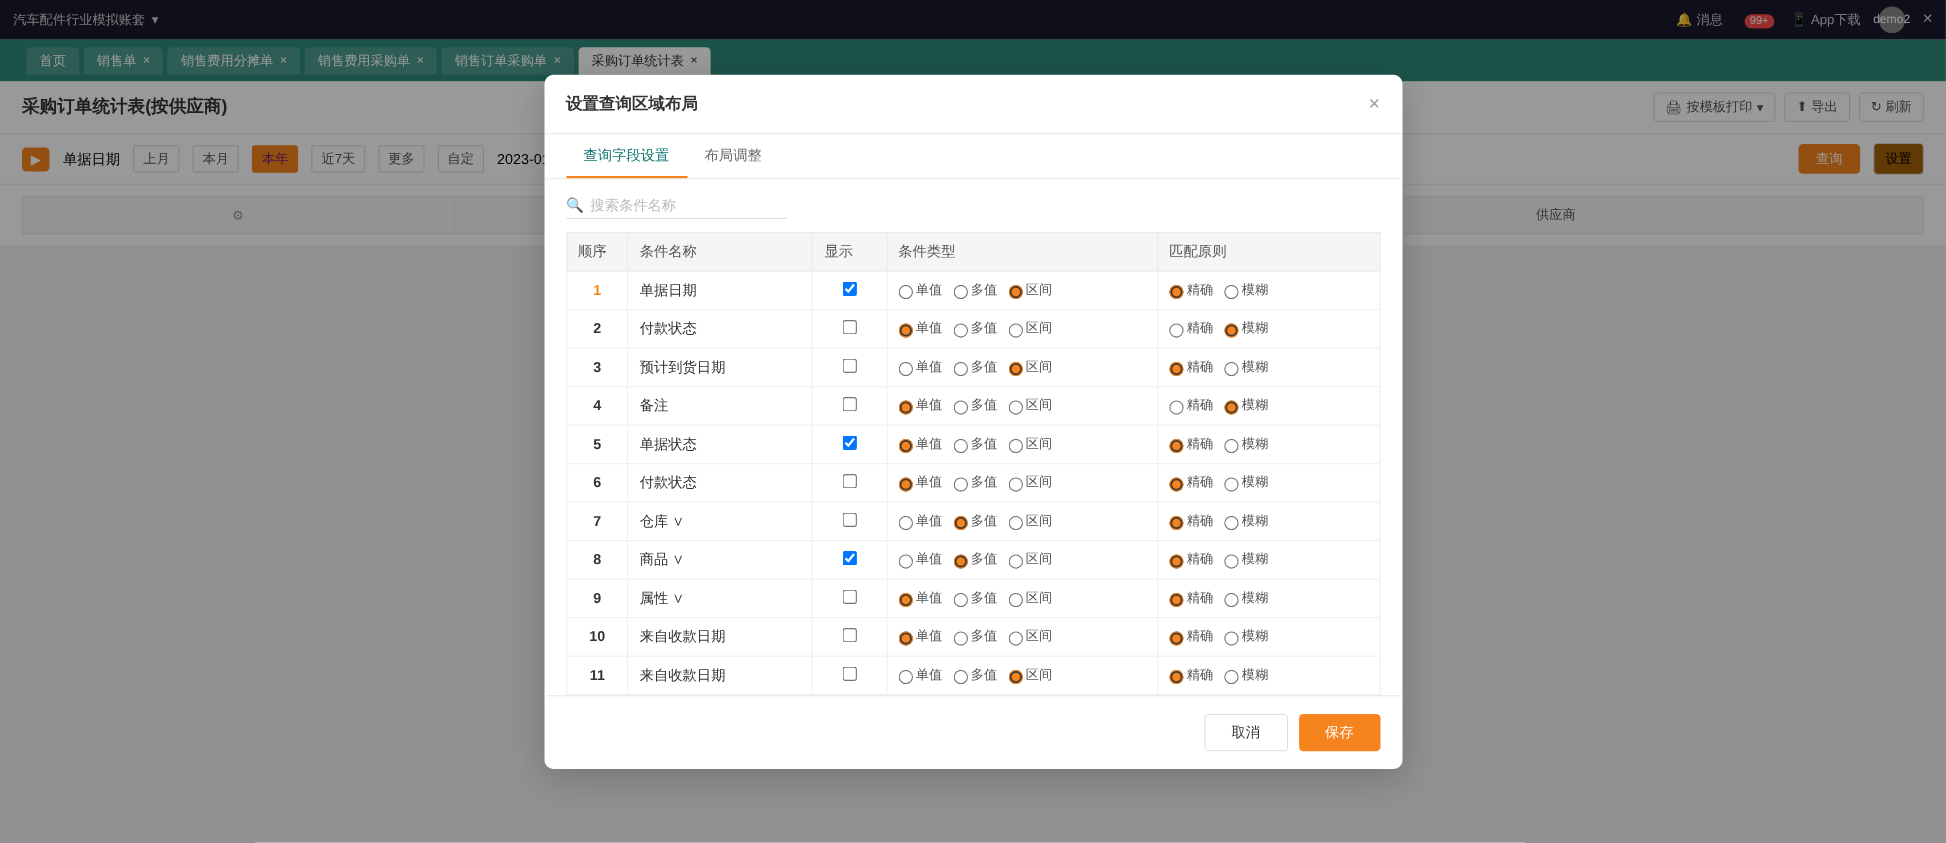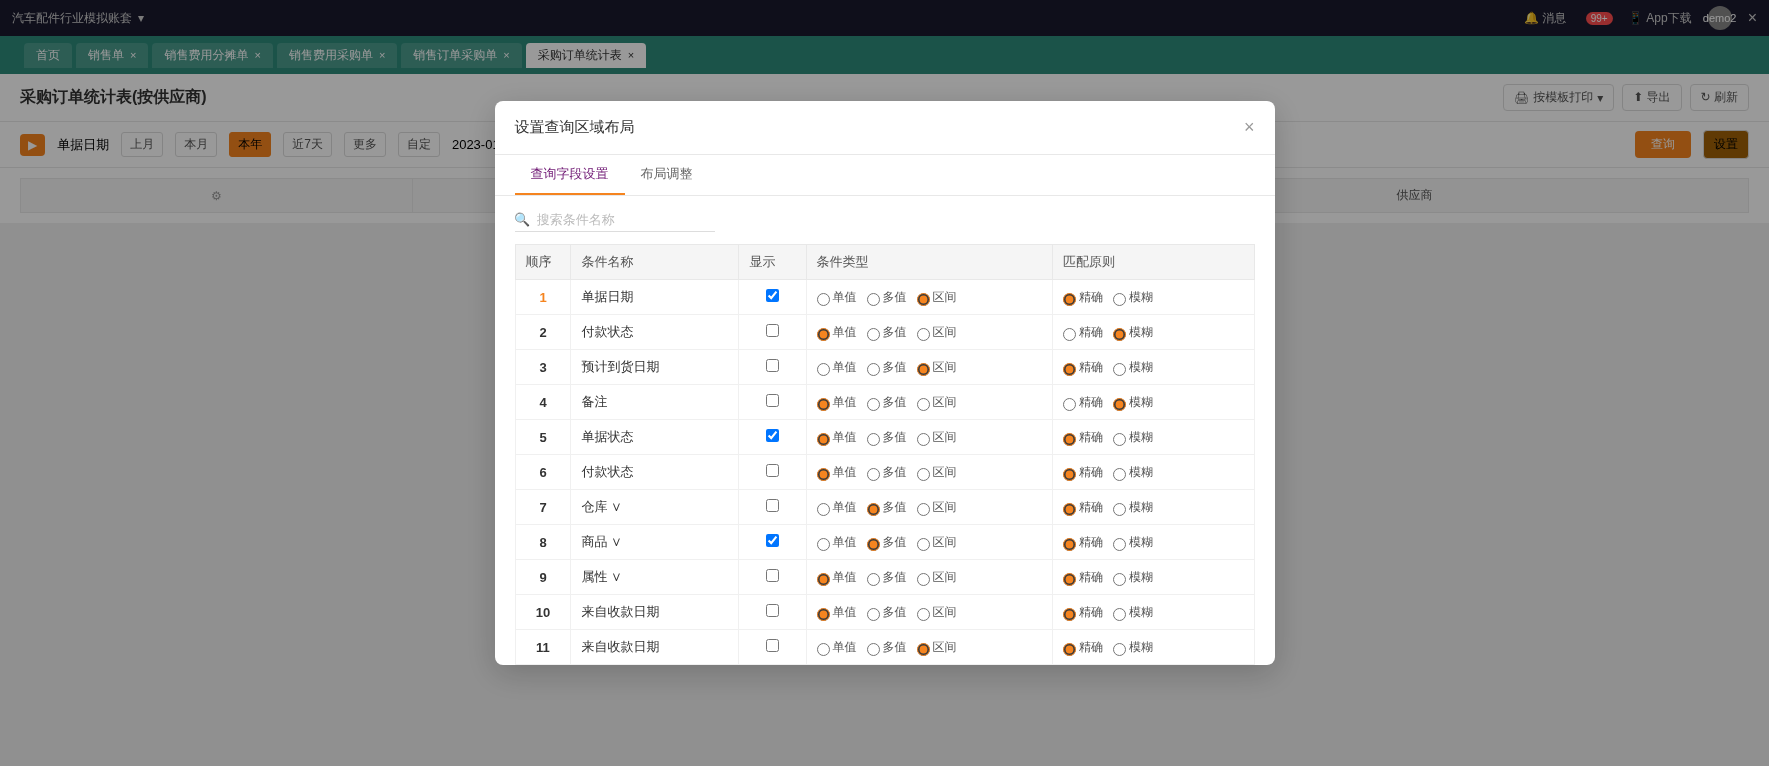--- a/index.html
+++ b/index.html
@@ -112,7 +112,7 @@
       align-items: center;
       justify-content: space-between;
     }
-    .dialog-title { font-size: 15px; font-weight: normal; color: #333; }
+    .dialog-title { font-size: 15px; font-weight: bold; color: #333; }
     .dialog-close { cursor: pointer; color: #999; font-size: 18px; }
 
     

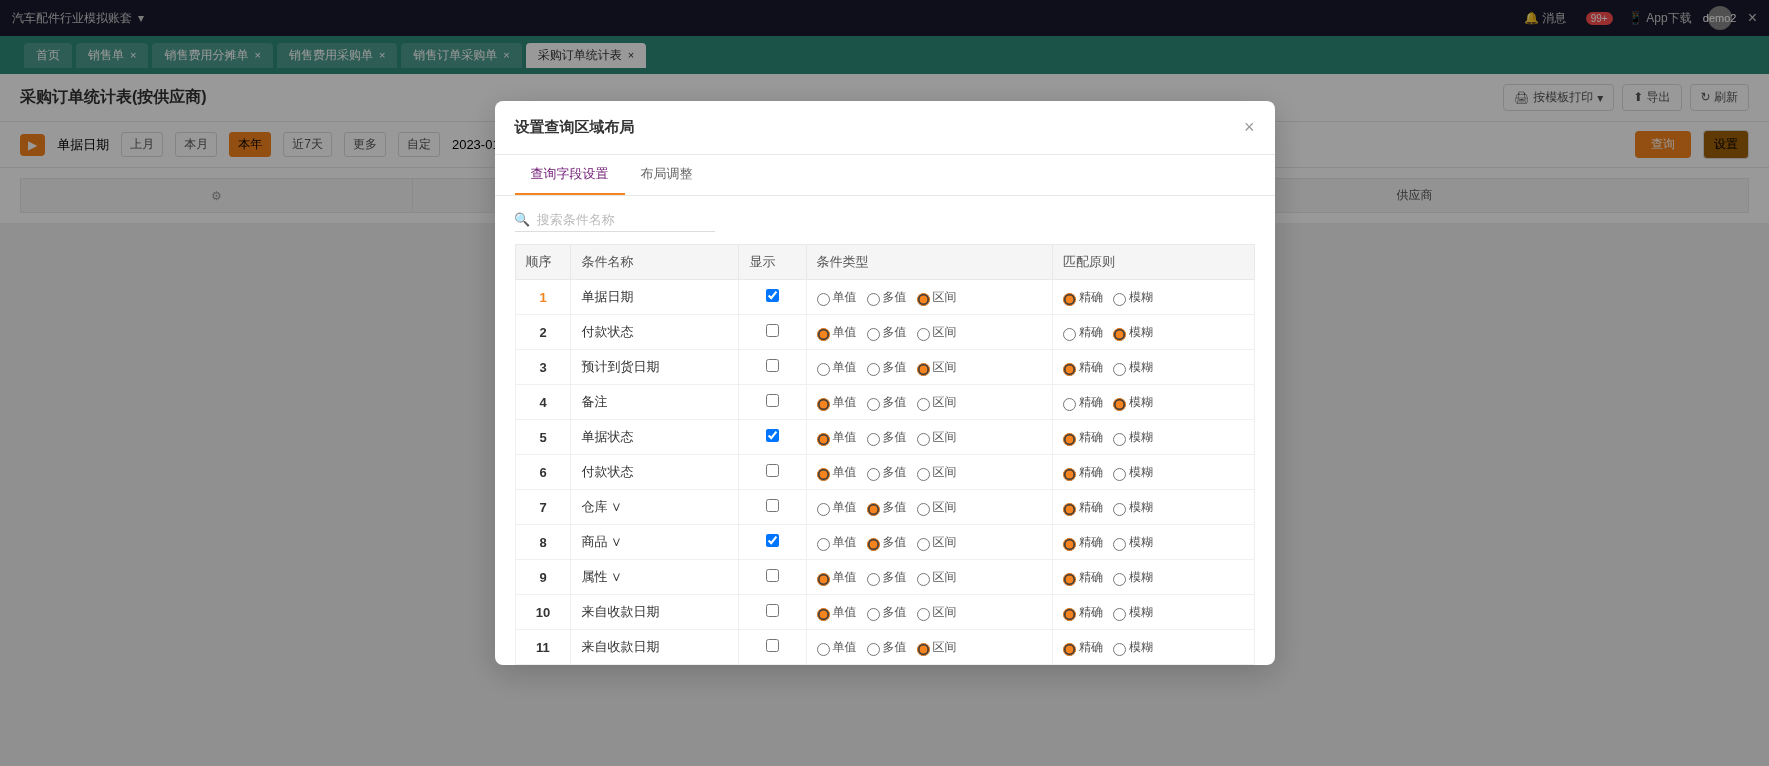--- a/index.html
+++ b/index.html
@@ -70,7 +70,7 @@
     }
     .filter-toggle { background: #f5841f; color: white; border: none; padding: 4px 8px; border-radius: 4px; cursor: pointer; font-size: 12px; }
     .date-btn { padding: 3px 8px; border: 1px solid #ddd; border-radius: 3px; font-size: 12px; cursor: pointer; background: white; color: #555; }
-    .date-btn.active { background: #f5841f; color: #000000; border-color: #f5841f; }
+    .date-btn.active { background: #f5841f; color: #701a75; border-color: #f5841f; }
     .btn-query { background: #f5841f; color: white; border: none; padding: 5px 16px; border-radius: 4px; cursor: pointer; font-size: 12px; }
     .btn-settings { background: #a16207; border: 1px solid #ddd; padding: 5px 10px; border-radius: 4px; cursor: pointer; font-size: 12px; }
 

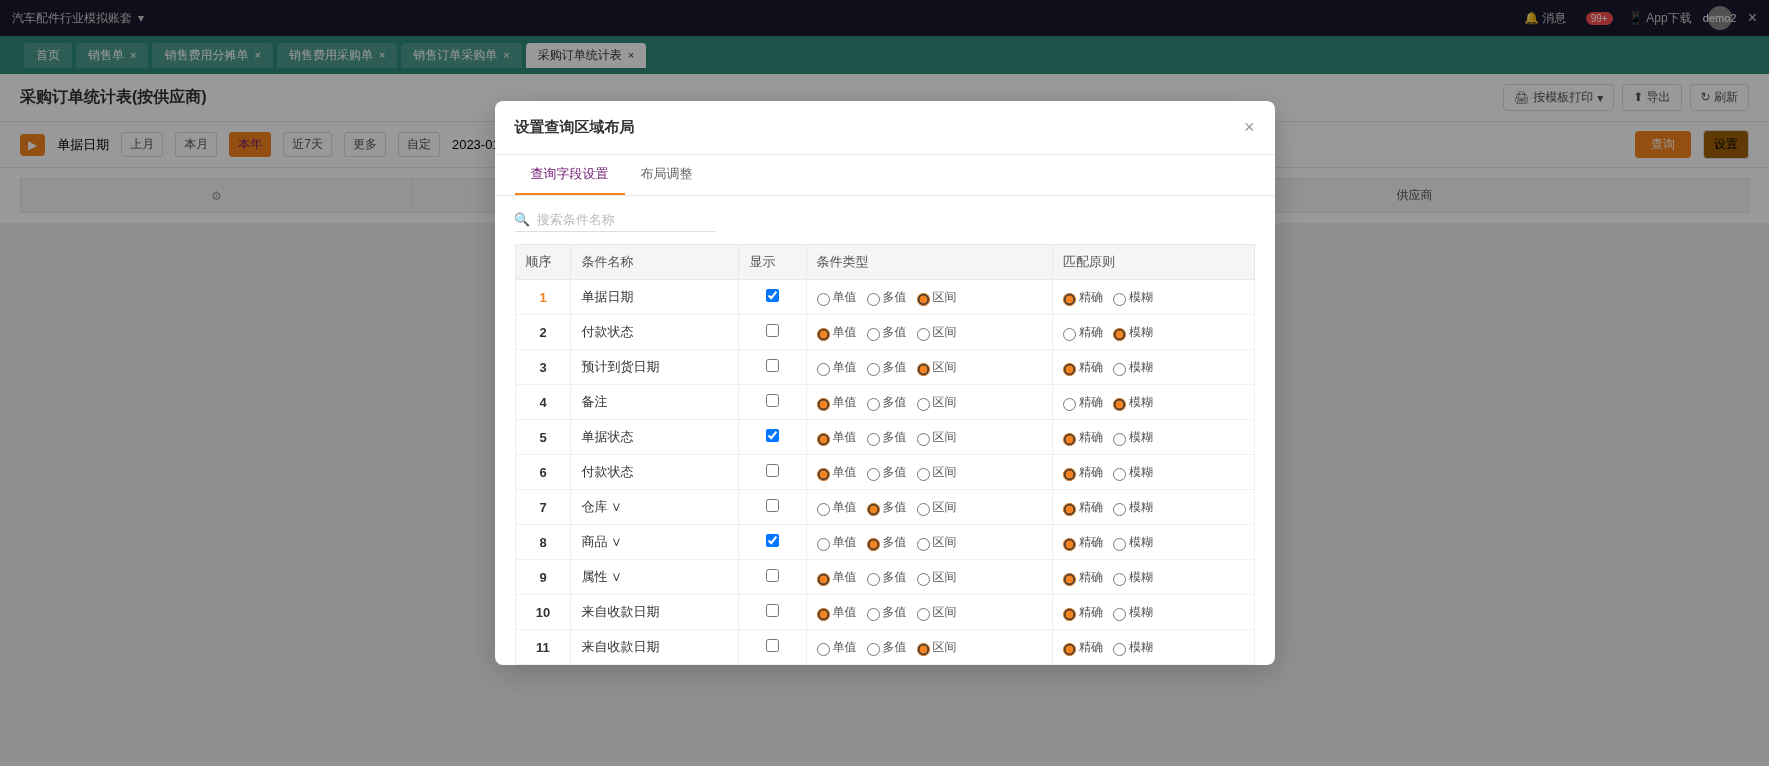--- a/index.html
+++ b/index.html
@@ -129,7 +129,7 @@
       border-bottom: 2px solid transparent;
     }
     .dialog-tab.active {
-      color: #701a75;
+      color: #0f766e;
       border-bottom: 2px solid #f5841f;
       text-align: right;
     }

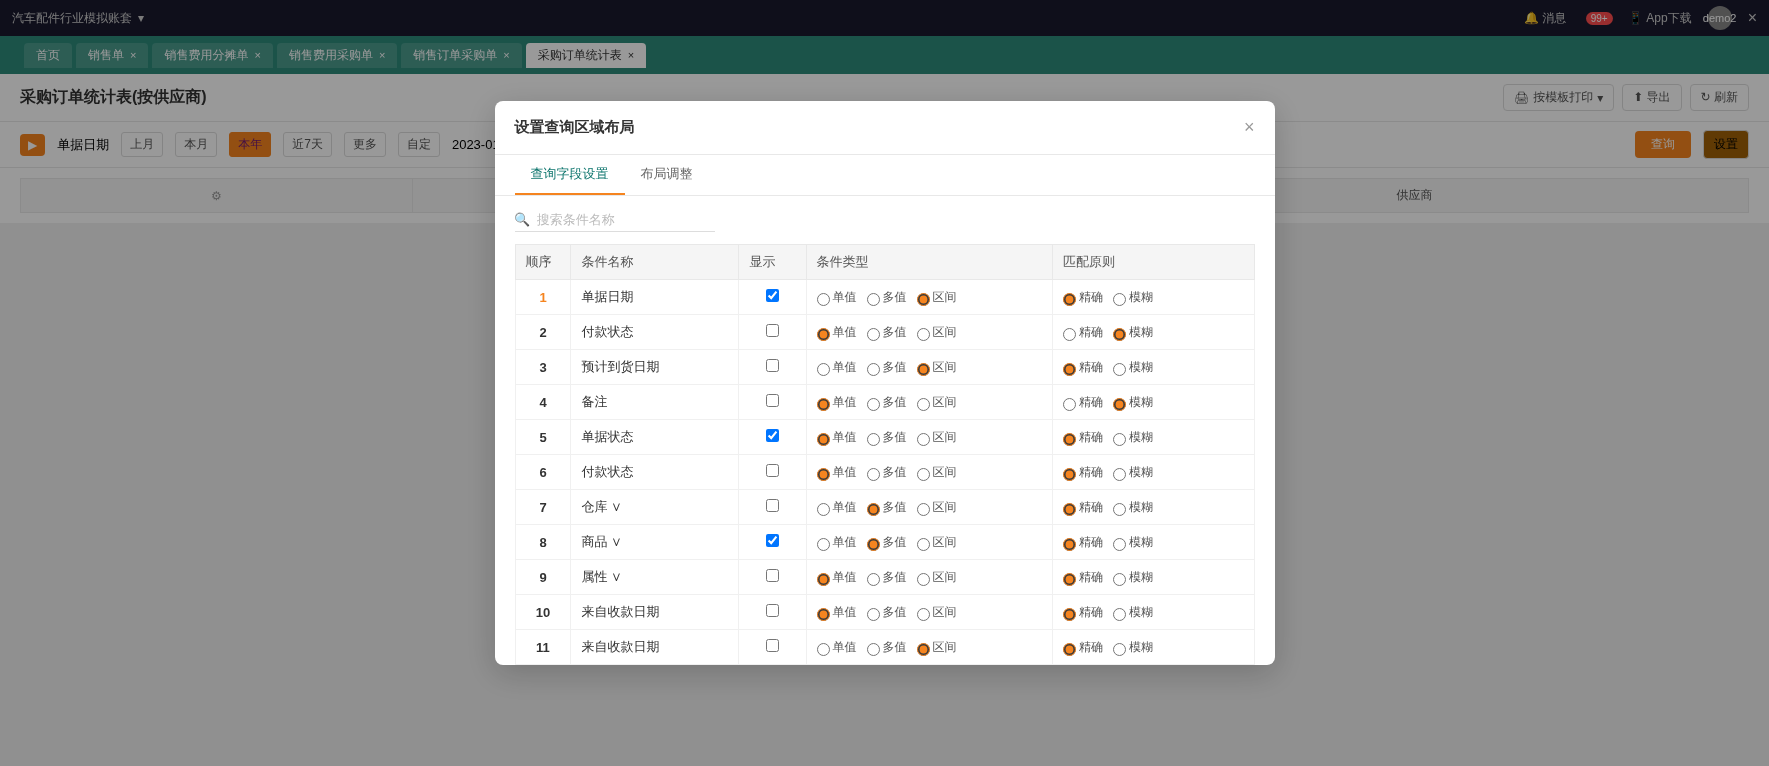--- a/index.html
+++ b/index.html
@@ -729,6 +729,10 @@
       </table>
     </div>
 
+    <div class="dialog-footer">
+      <button class="btn-cancel">取消</button>
+      <button class="btn-save">保存</button>
+    </div>
   </div>
 </div>
 

